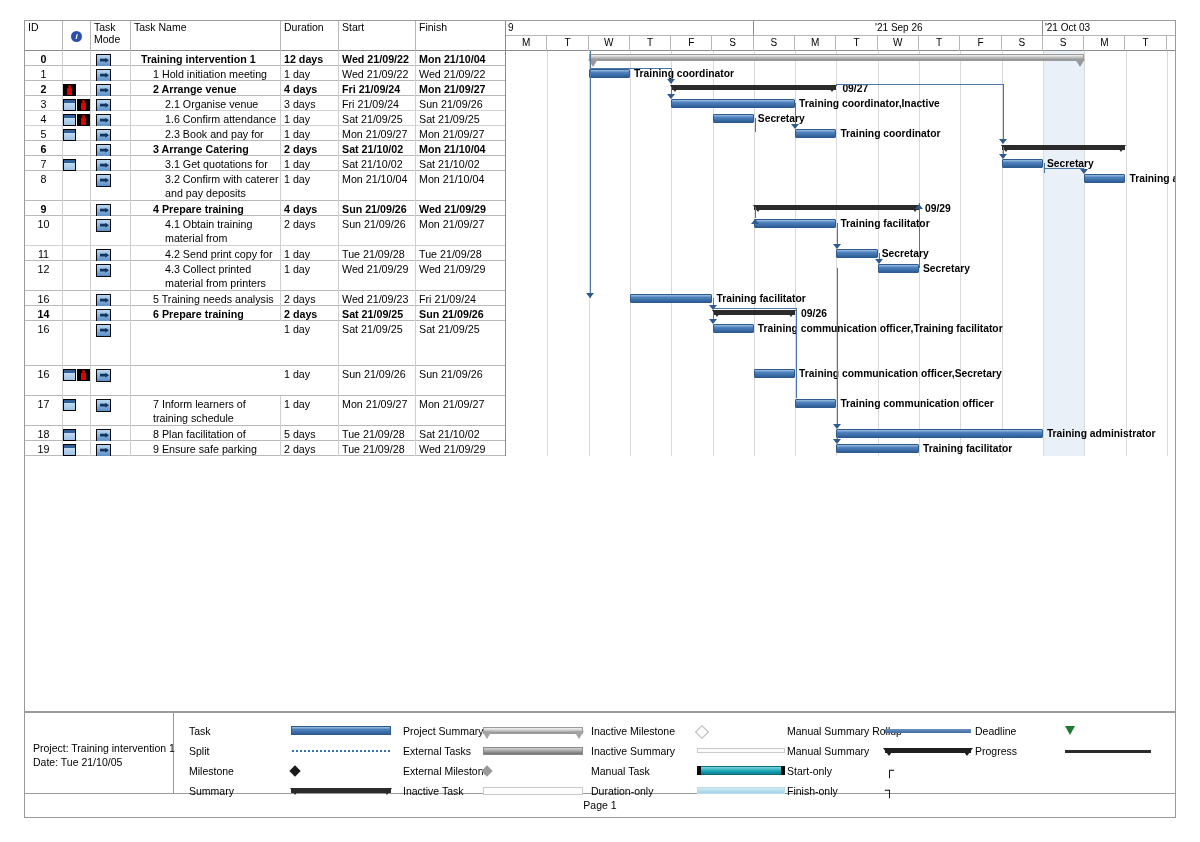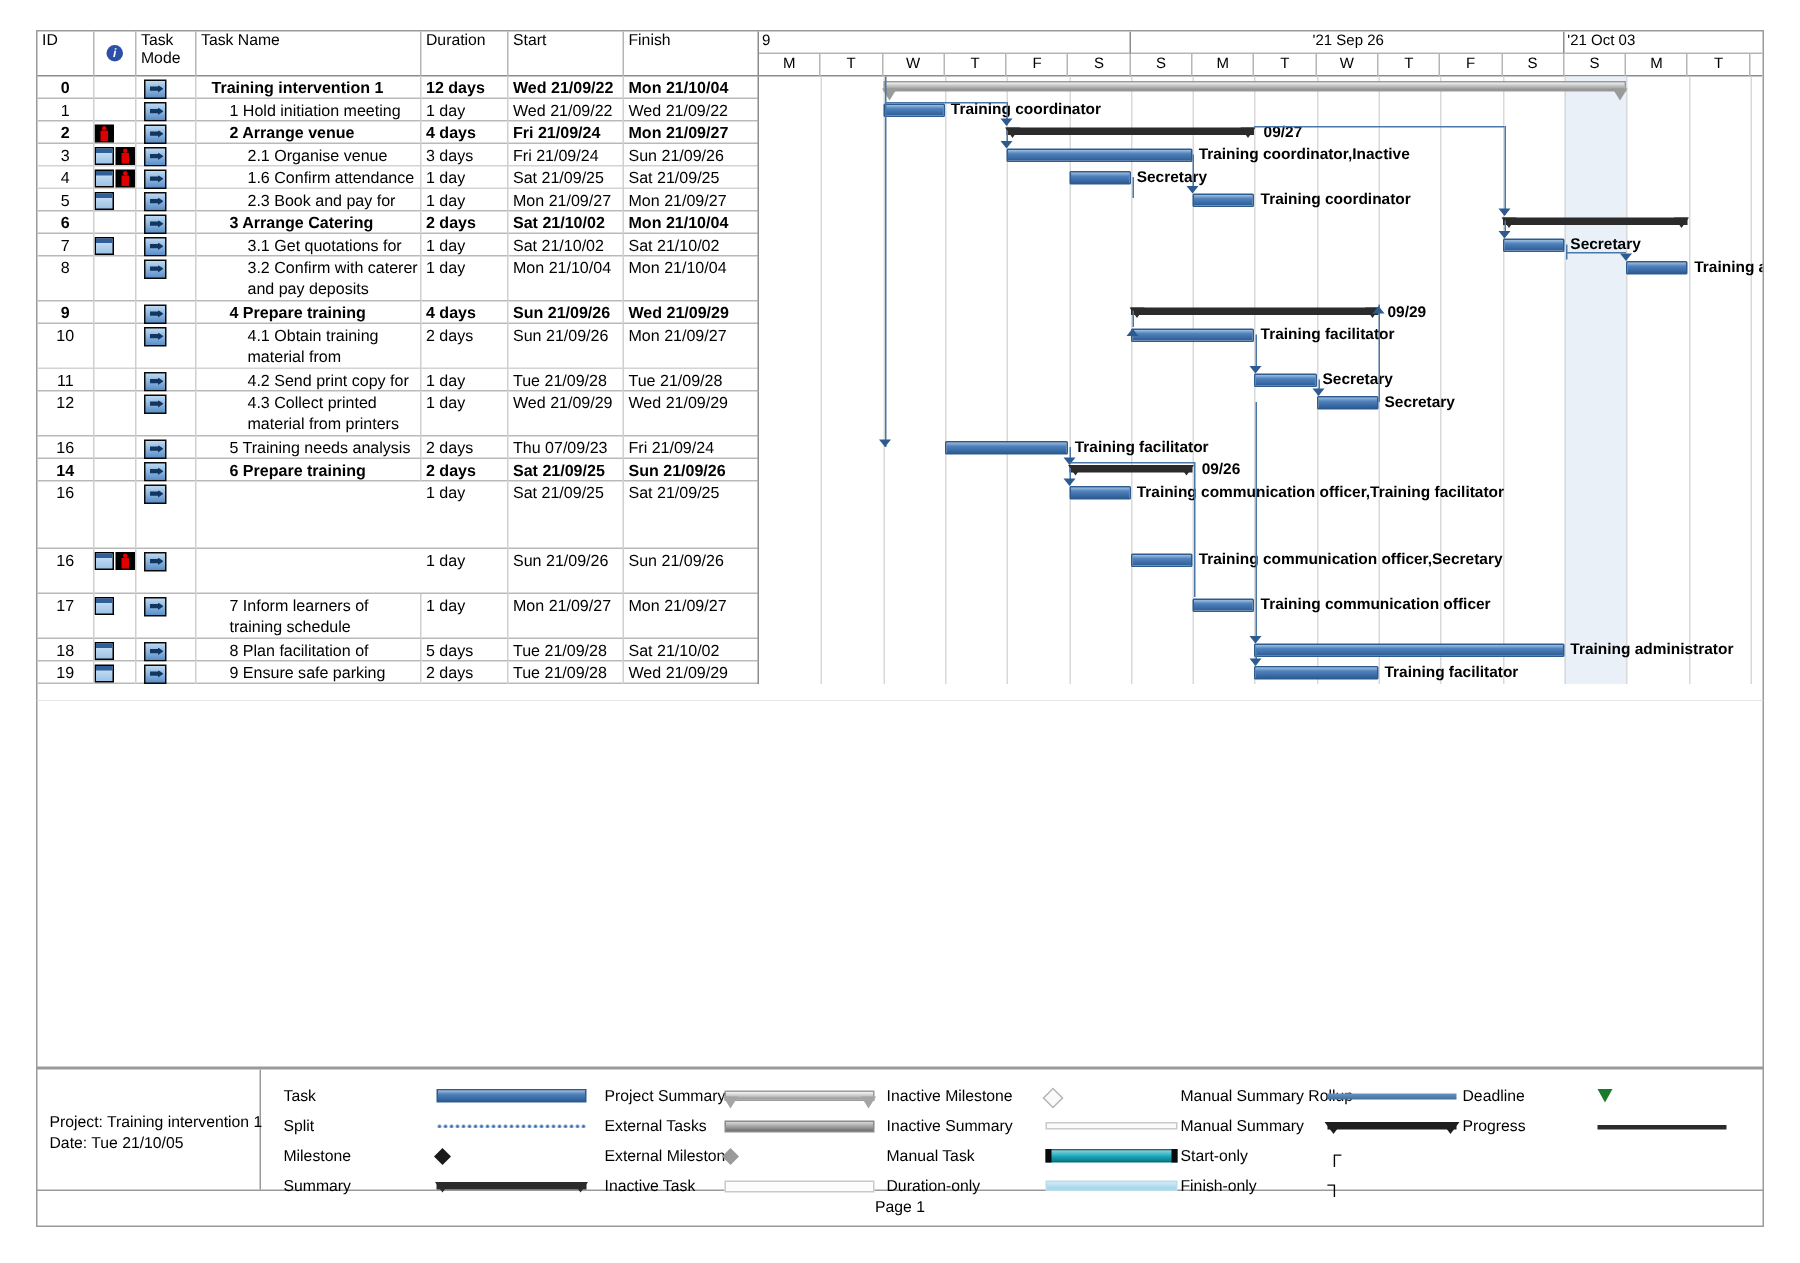--- a/index.html
+++ b/index.html
@@ -265,7 +265,7 @@
             <div class="cell c-mode" style="height:15px;padding-top:1px;padding-left:5px;"><span class="icn icn-mode"></span></div>
             <div class="cell c-name wrap" style="height:15px;padding-left:22px;">5 Training needs analysis</div>
             <div class="cell c-dur" style="height:15px">2 days</div>
-            <div class="cell c-start" style="height:15px">Thu 07/09/23</div>
+            <div class="cell c-start" style="height:15px">Wed 21/09/23</div>
             <div class="cell c-fin" style="height:15px">Fri 21/09/24</div>
           </div>
           <div class="row sep" style="height: 15px;">

